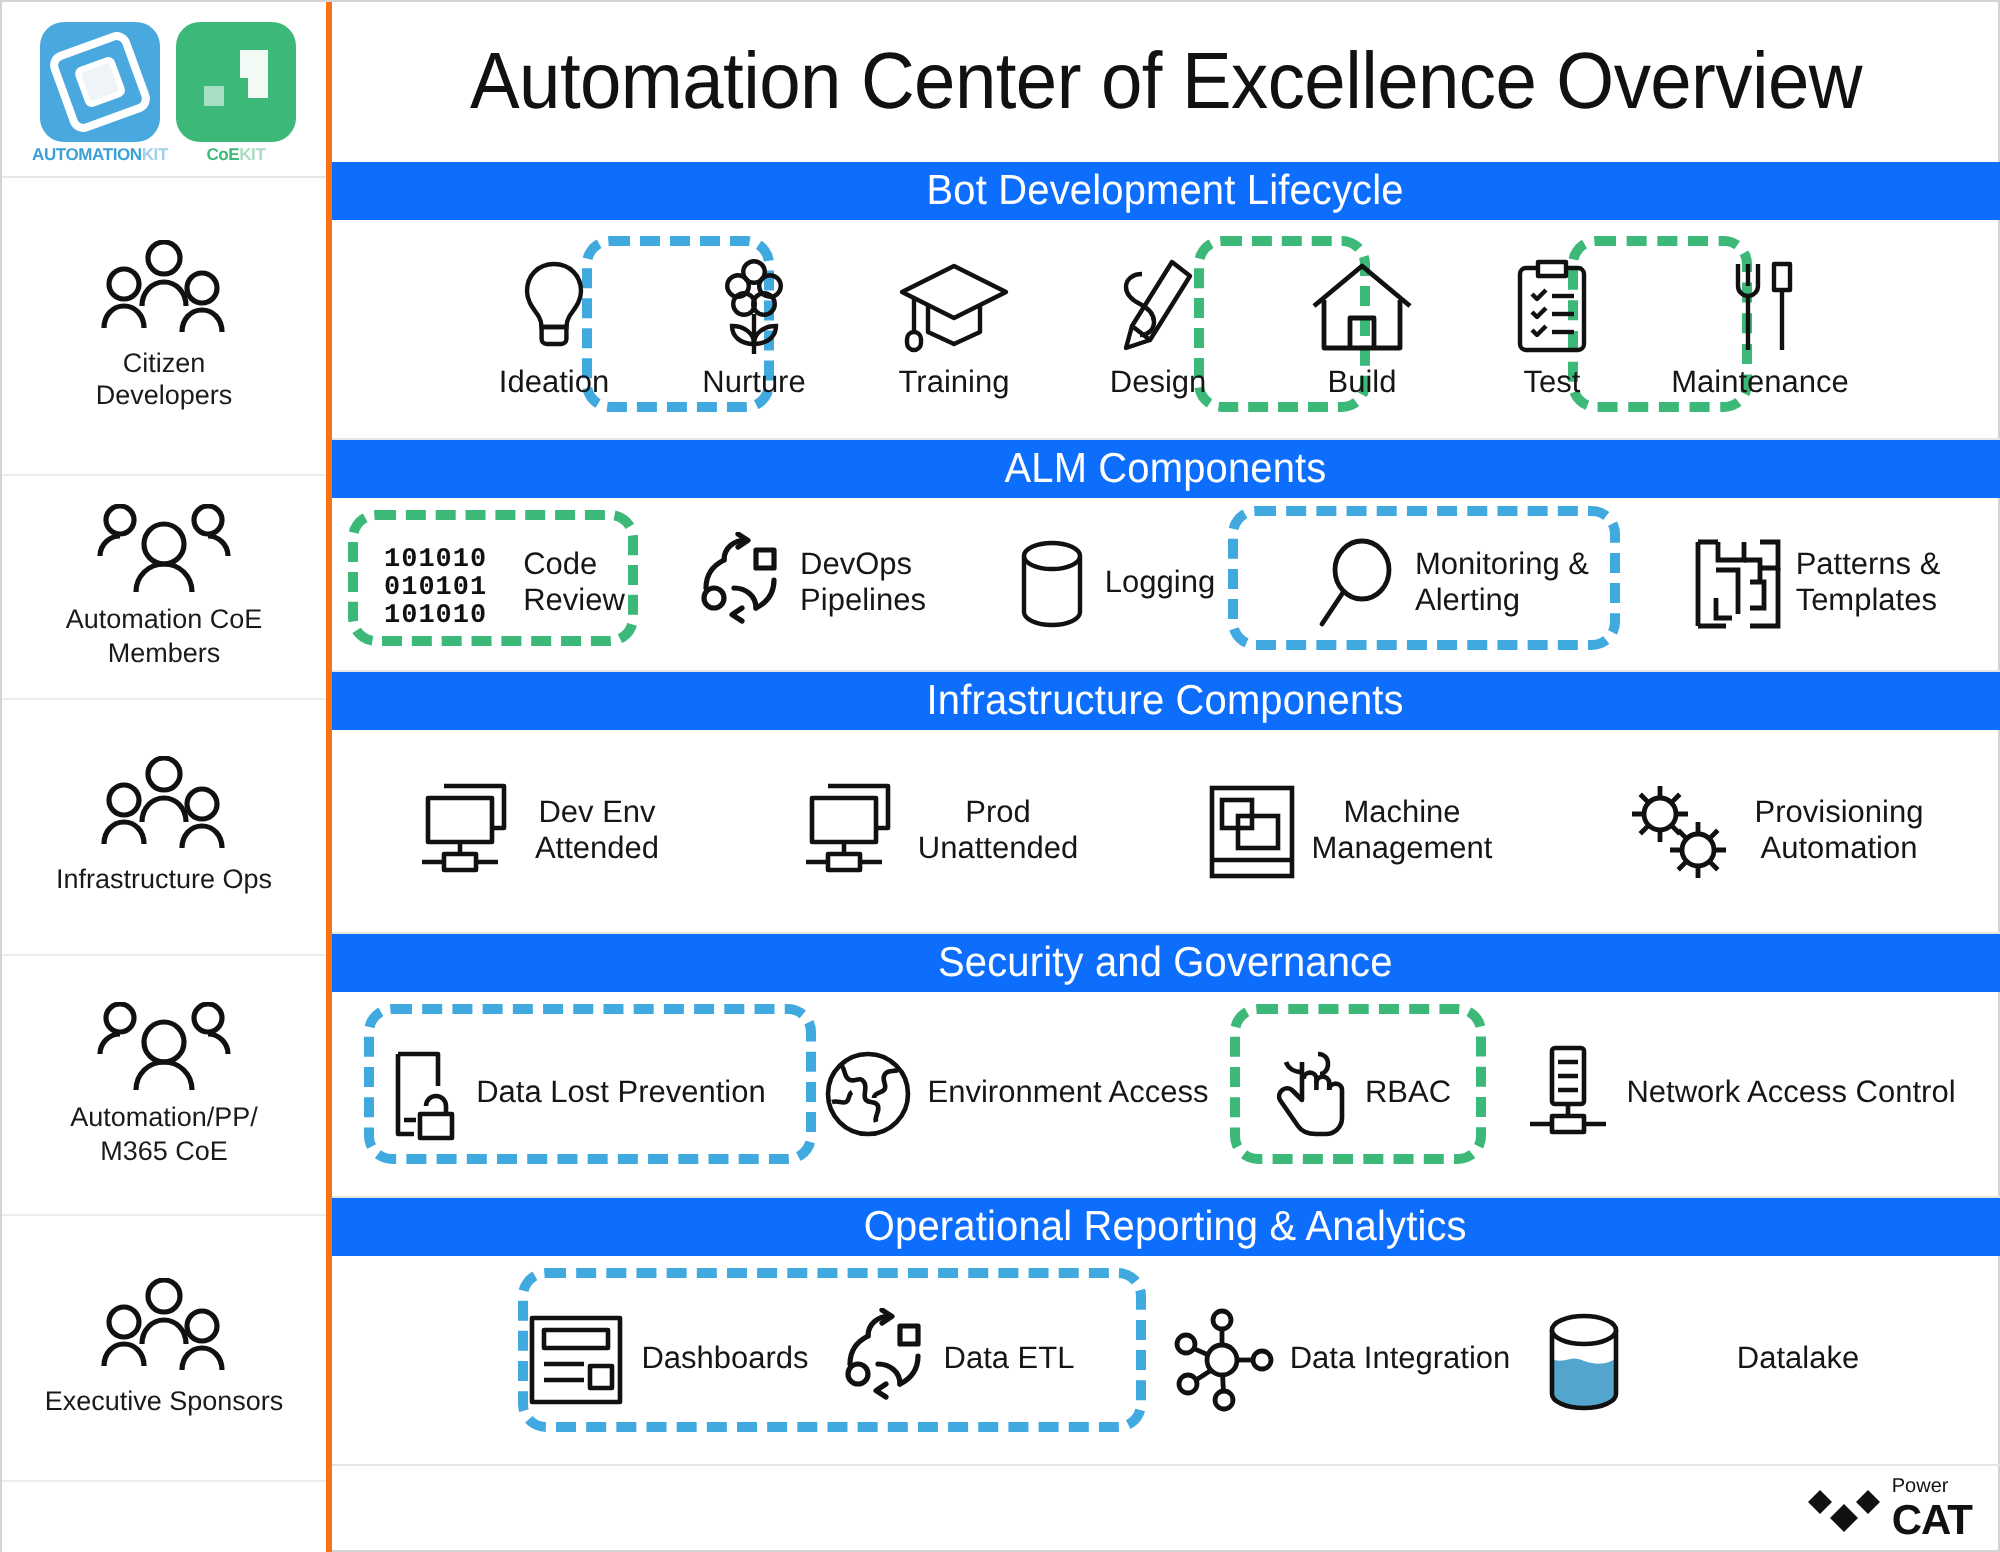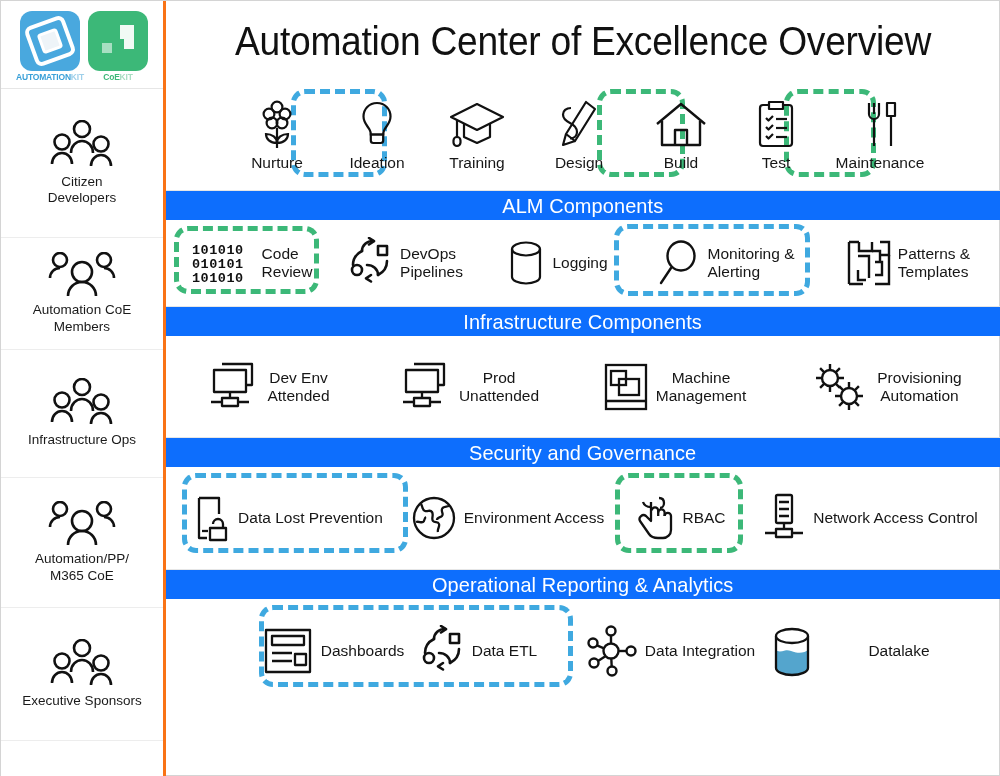--- a/index.html
+++ b/index.html
@@ -248,6 +248,9 @@
 
     <div class="title">Automation Center of Excellence Overview</div>
 
+    <div class="band">
+        <span>Bot Development Lifecycle</span>
+      </div>
     <div class="row r-bdl">
 
       <div class="hl blue" style="left:125px; top:8px; width:96px; height:88px;"></div>

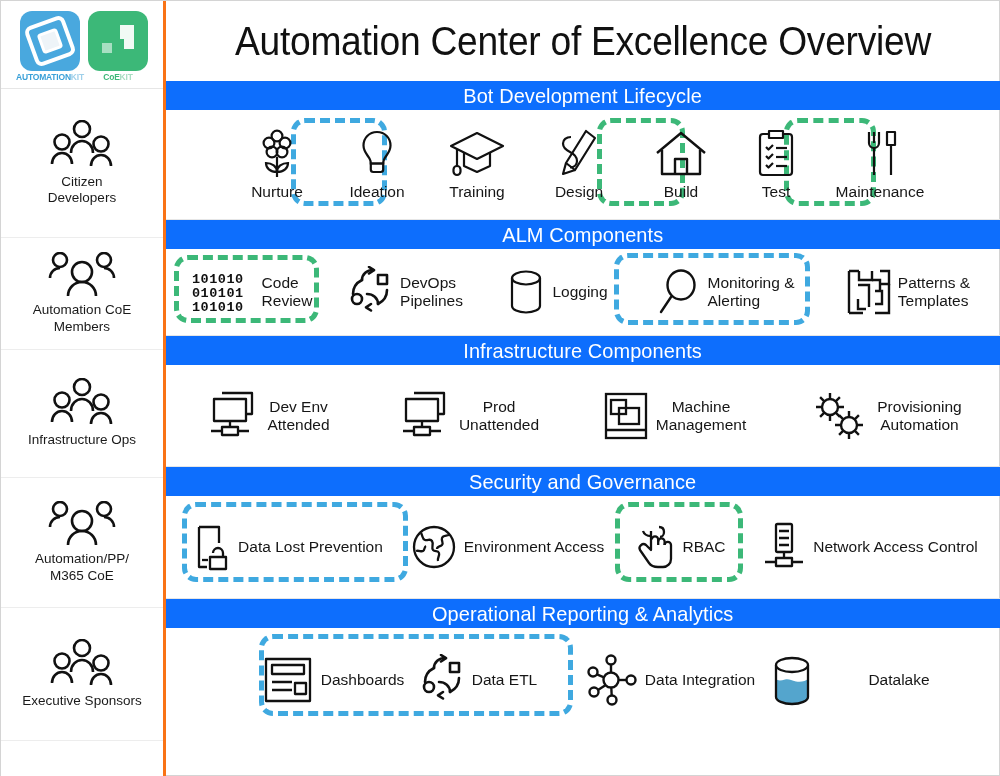--- a/index.html
+++ b/index.html
@@ -259,6 +259,16 @@
 
       <div class="item vert" style="width:100px;">
         <div class="ico">
+          <svg width="40" height="52" viewBox="0 0 40 52" fill="none" stroke="#111" stroke-width="2.2">
+            <path d="M20 4c-8 0-13.5 6-13.5 13.5 0 6 4 9.5 6 13 1 1.8 1.3 3.5 1.3 5h12.4c0-1.5 .3-3.2 1.3-5 2-3.5 6-7 6-13C33.5 10 28 4 20 4z"></path>
+            <path d="M13.8 35.5h12.4v6a2.5 2.5 0 0 1-2.5 2.5h-7.4a2.5 2.5 0 0 1-2.5-2.5z"></path>
+          </svg>
+        </div>
+        <div class="lbl">Ideation</div>
+      </div>
+
+      <div class="item vert" style="width:100px;">
+        <div class="ico">
           <svg width="42" height="52" viewBox="0 0 42 52" fill="none" stroke="#111" stroke-width="2.2">
             <circle cx="21" cy="8" r="5.4"></circle>
               <circle cx="13" cy="15" r="5.4"></circle>
@@ -271,16 +281,6 @@
           </svg>
         </div>
         <div class="lbl">Nurture</div>
-      </div>
-
-      <div class="item vert" style="width:100px;">
-        <div class="ico">
-          <svg width="40" height="52" viewBox="0 0 40 52" fill="none" stroke="#111" stroke-width="2.2">
-            <path d="M20 4c-8 0-13.5 6-13.5 13.5 0 6 4 9.5 6 13 1 1.8 1.3 3.5 1.3 5h12.4c0-1.5 .3-3.2 1.3-5 2-3.5 6-7 6-13C33.5 10 28 4 20 4z"></path>
-            <path d="M13.8 35.5h12.4v6a2.5 2.5 0 0 1-2.5 2.5h-7.4a2.5 2.5 0 0 1-2.5-2.5z"></path>
-          </svg>
-        </div>
-        <div class="lbl">Ideation</div>
       </div>
 
       <div class="item vert" style="width:100px;">

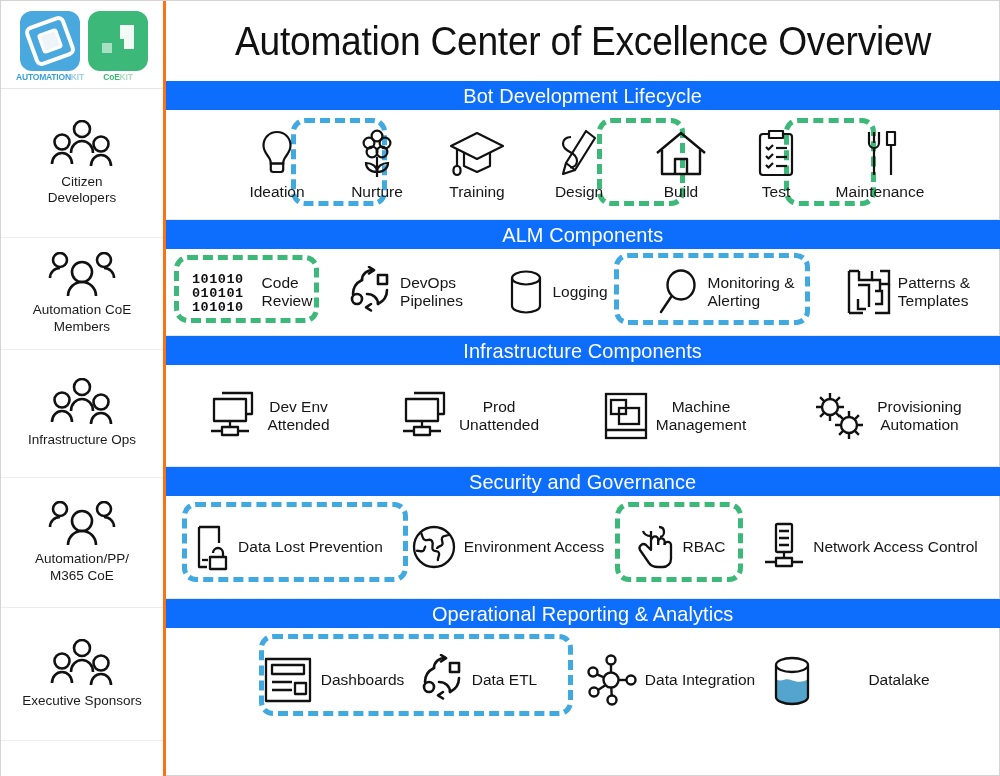--- a/index.html
+++ b/index.html
@@ -630,6 +630,22 @@
       </div>
     </div>
 
+    <div class="footer">
+      <div class="pcat">
+        <div class="ico">
+          <svg width="36" height="28" viewBox="0 0 36 28" fill="#111">
+            <path d="M18 11 L25 18 L18 25 L11 18 Z"></path>
+            <path d="M6 4 L12 10 L6 16 L0 10 Z"></path>
+            <path d="M30 4 L36 10 L30 16 L24 10 Z"></path>
+            <path d="M11 18 L6 23 L11 28 L16 23 Z" opacity="0"></path>
+          </svg>
+        </div>
+        <div class="pcat-text">
+          <span class="p">Power</span>
+          <span class="c">CAT</span>
+        </div>
+      </div>
+    </div>
 
   </div>
 </div>

